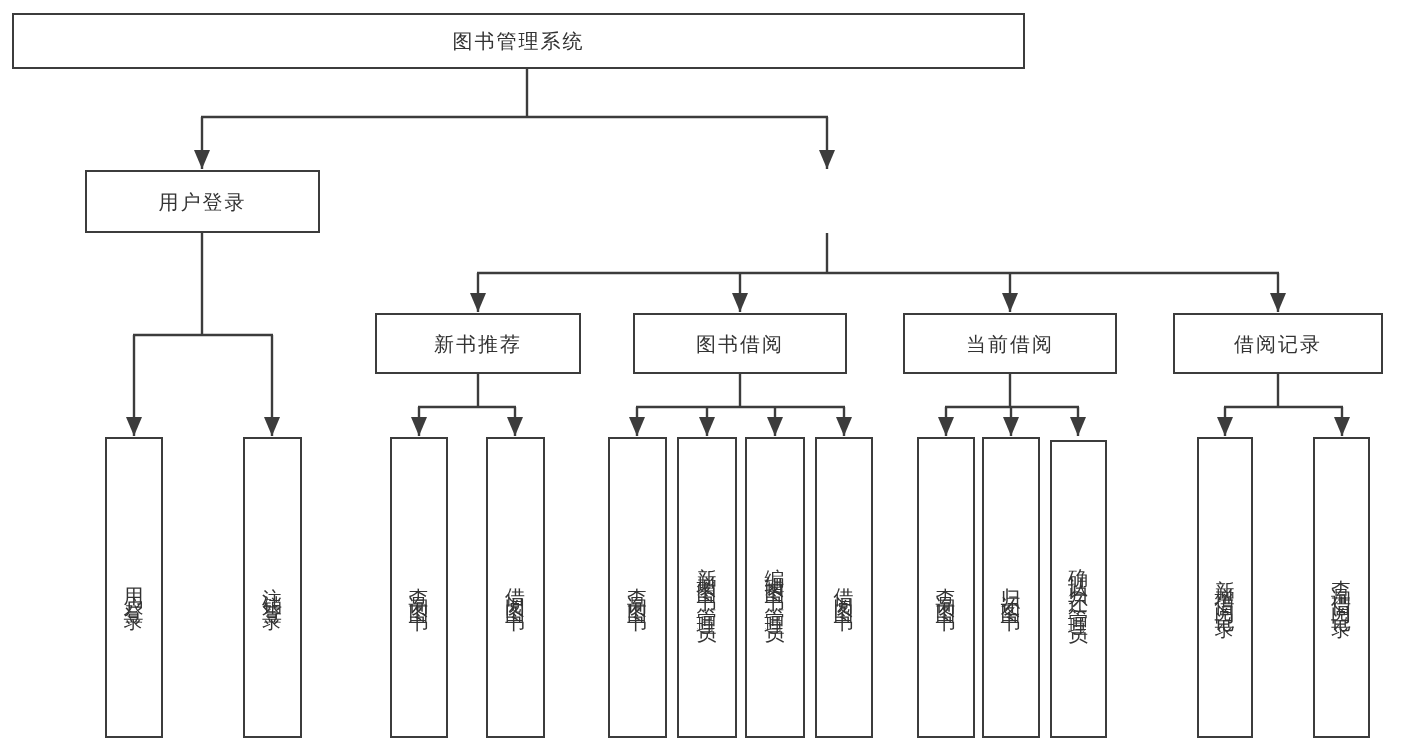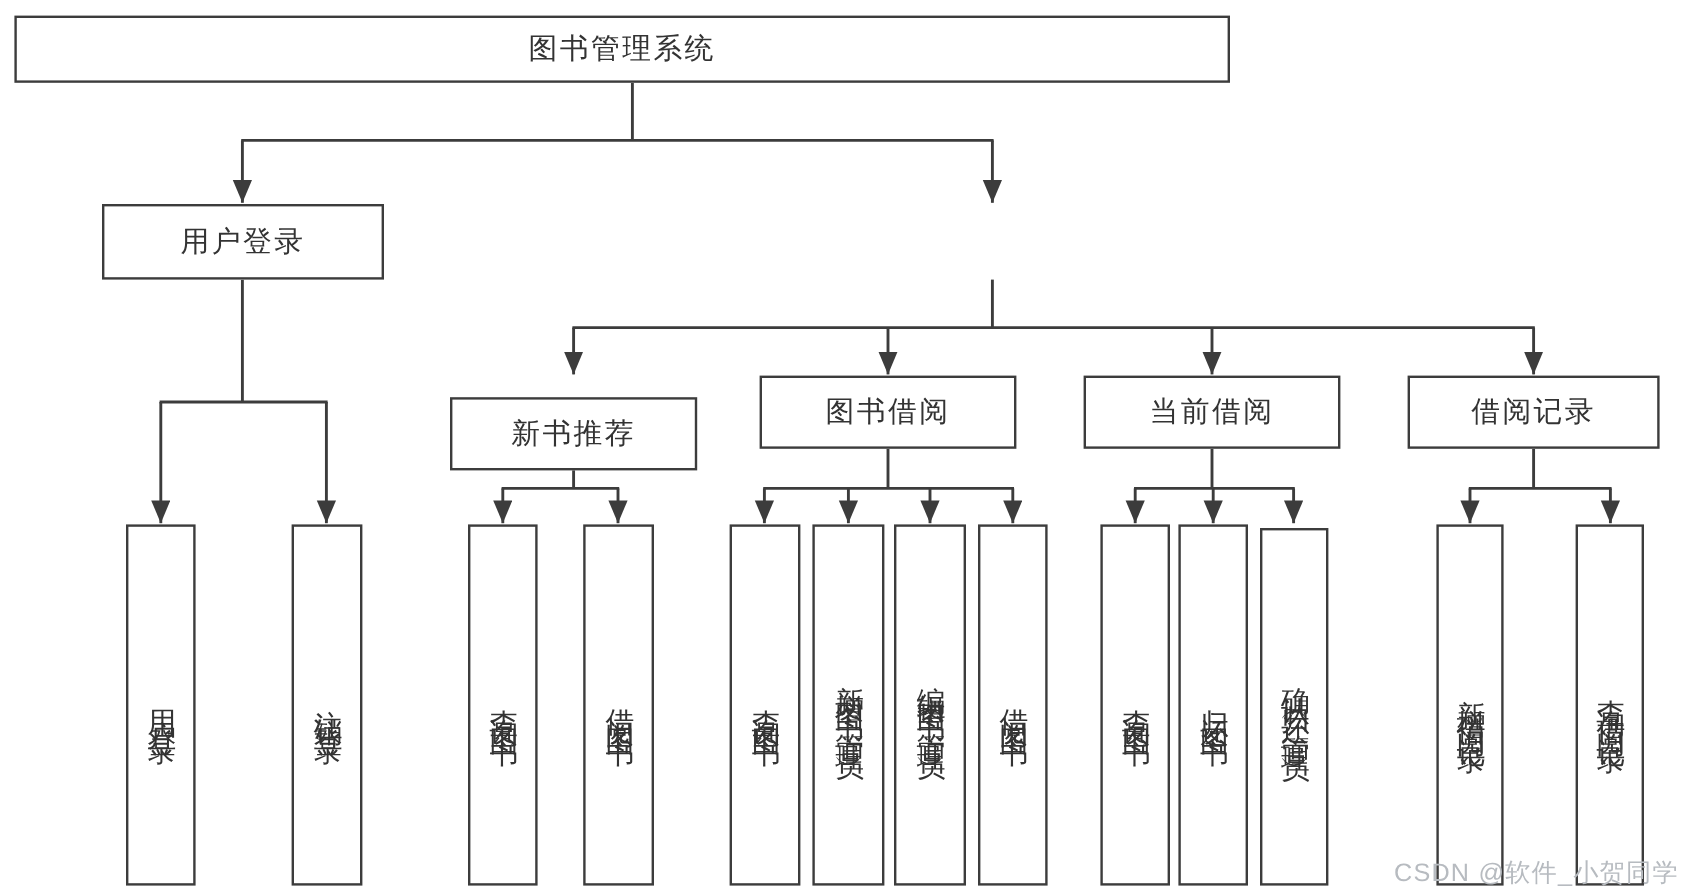--- a/index.html
+++ b/index.html
@@ -27,7 +27,7 @@
     display:flex;
     align-items:center;
     justify-content:center;
-    font-size:24px;
+    font-size:20px;
     line-height:1;
   }
   .h-box span{letter-spacing:2px;white-space:nowrap;}

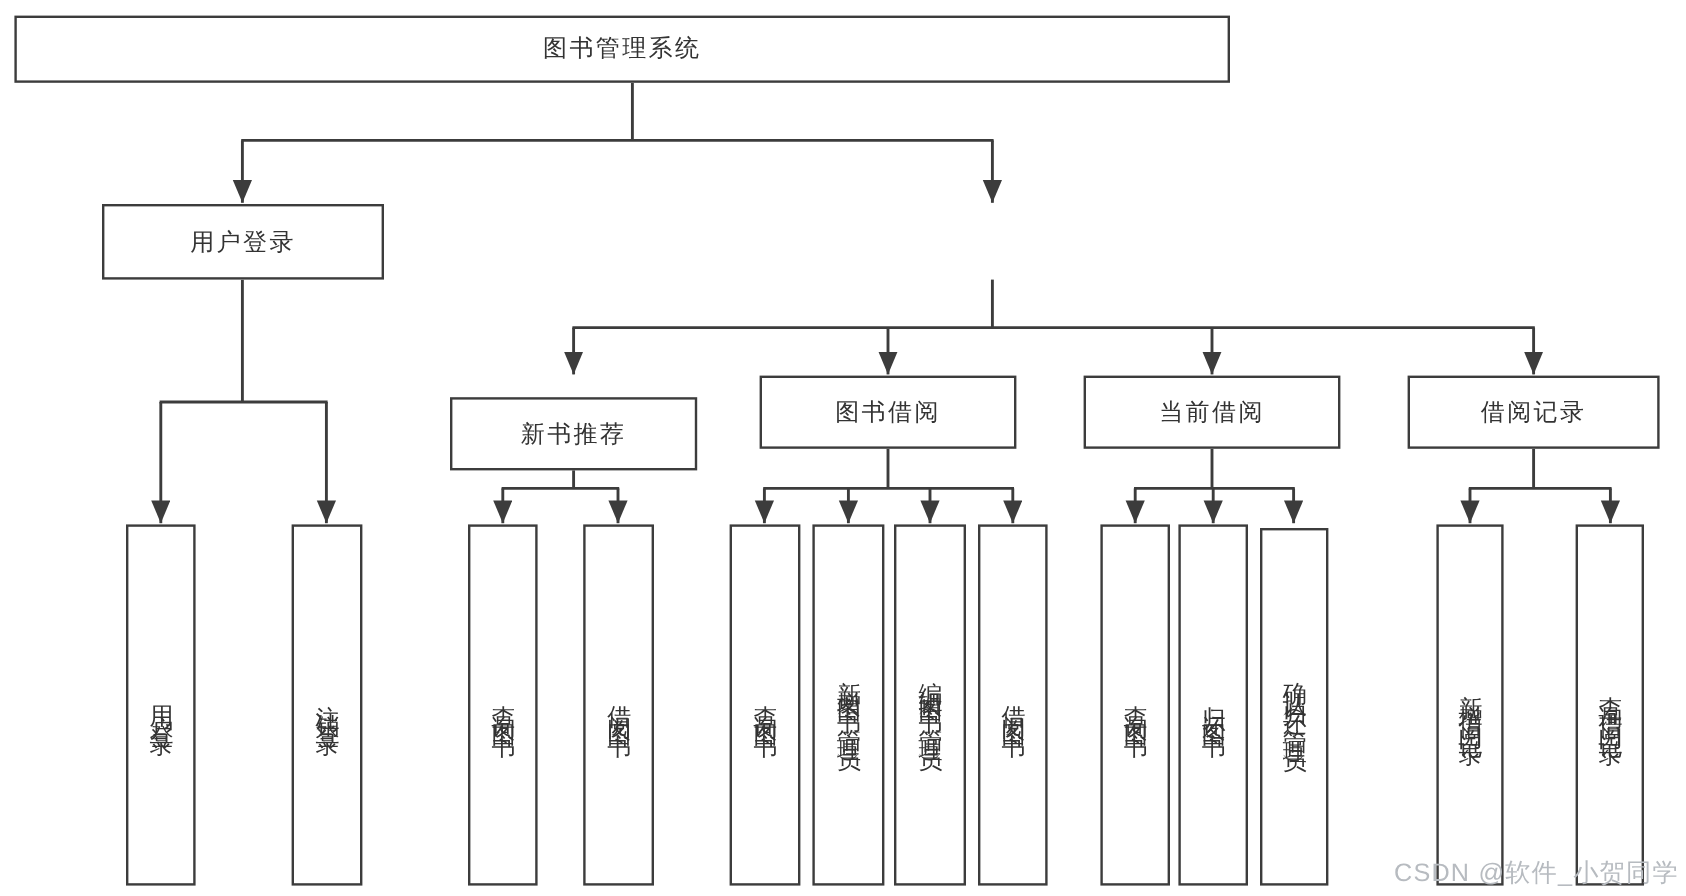--- a/index.html
+++ b/index.html
@@ -109,7 +109,7 @@
     <span>用户登录</span>
   </div>
 
-  <div class="box h-box" style="left:375px;top:331px;width:206px;height:61px;">
+  <div class="box h-box" style="left:375px;top:313px;width:206px;height:61px;">
     <span>新书推荐</span>
   </div>
   <div class="box h-box" style="left:633px;top:313px;width:214px;height:61px;">

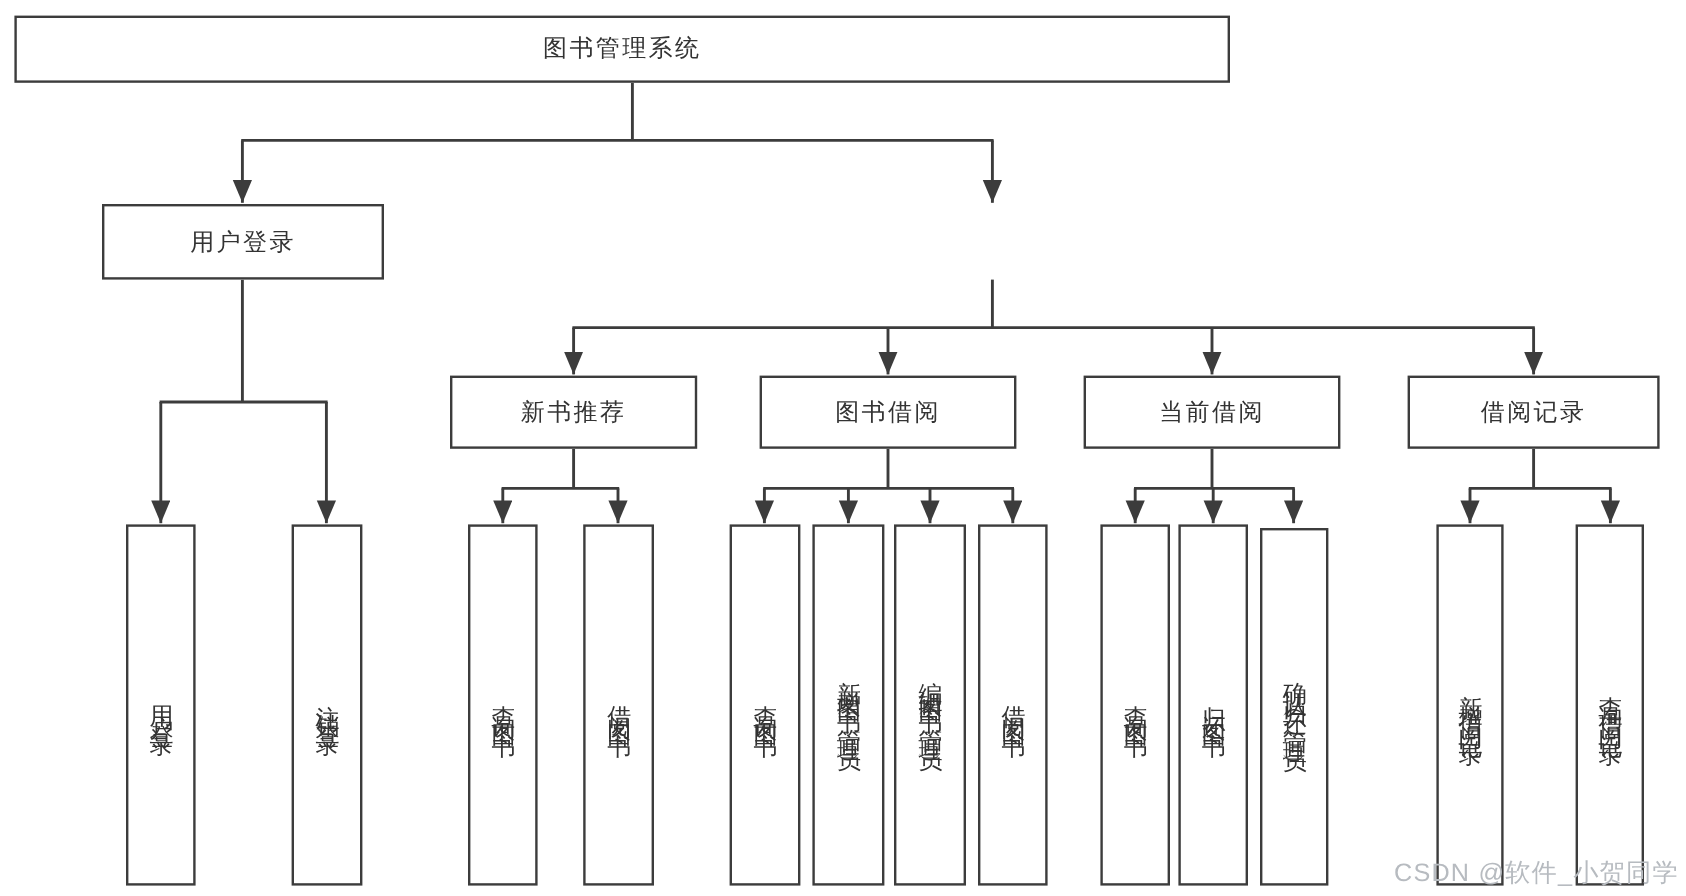--- a/index.html
+++ b/index.html
@@ -166,7 +166,6 @@
     <span>查询借阅记录</span>
   </div>
 
-  <div class="watermark">CSDN @软件_小贺同学</div>
 
 </div>
 

